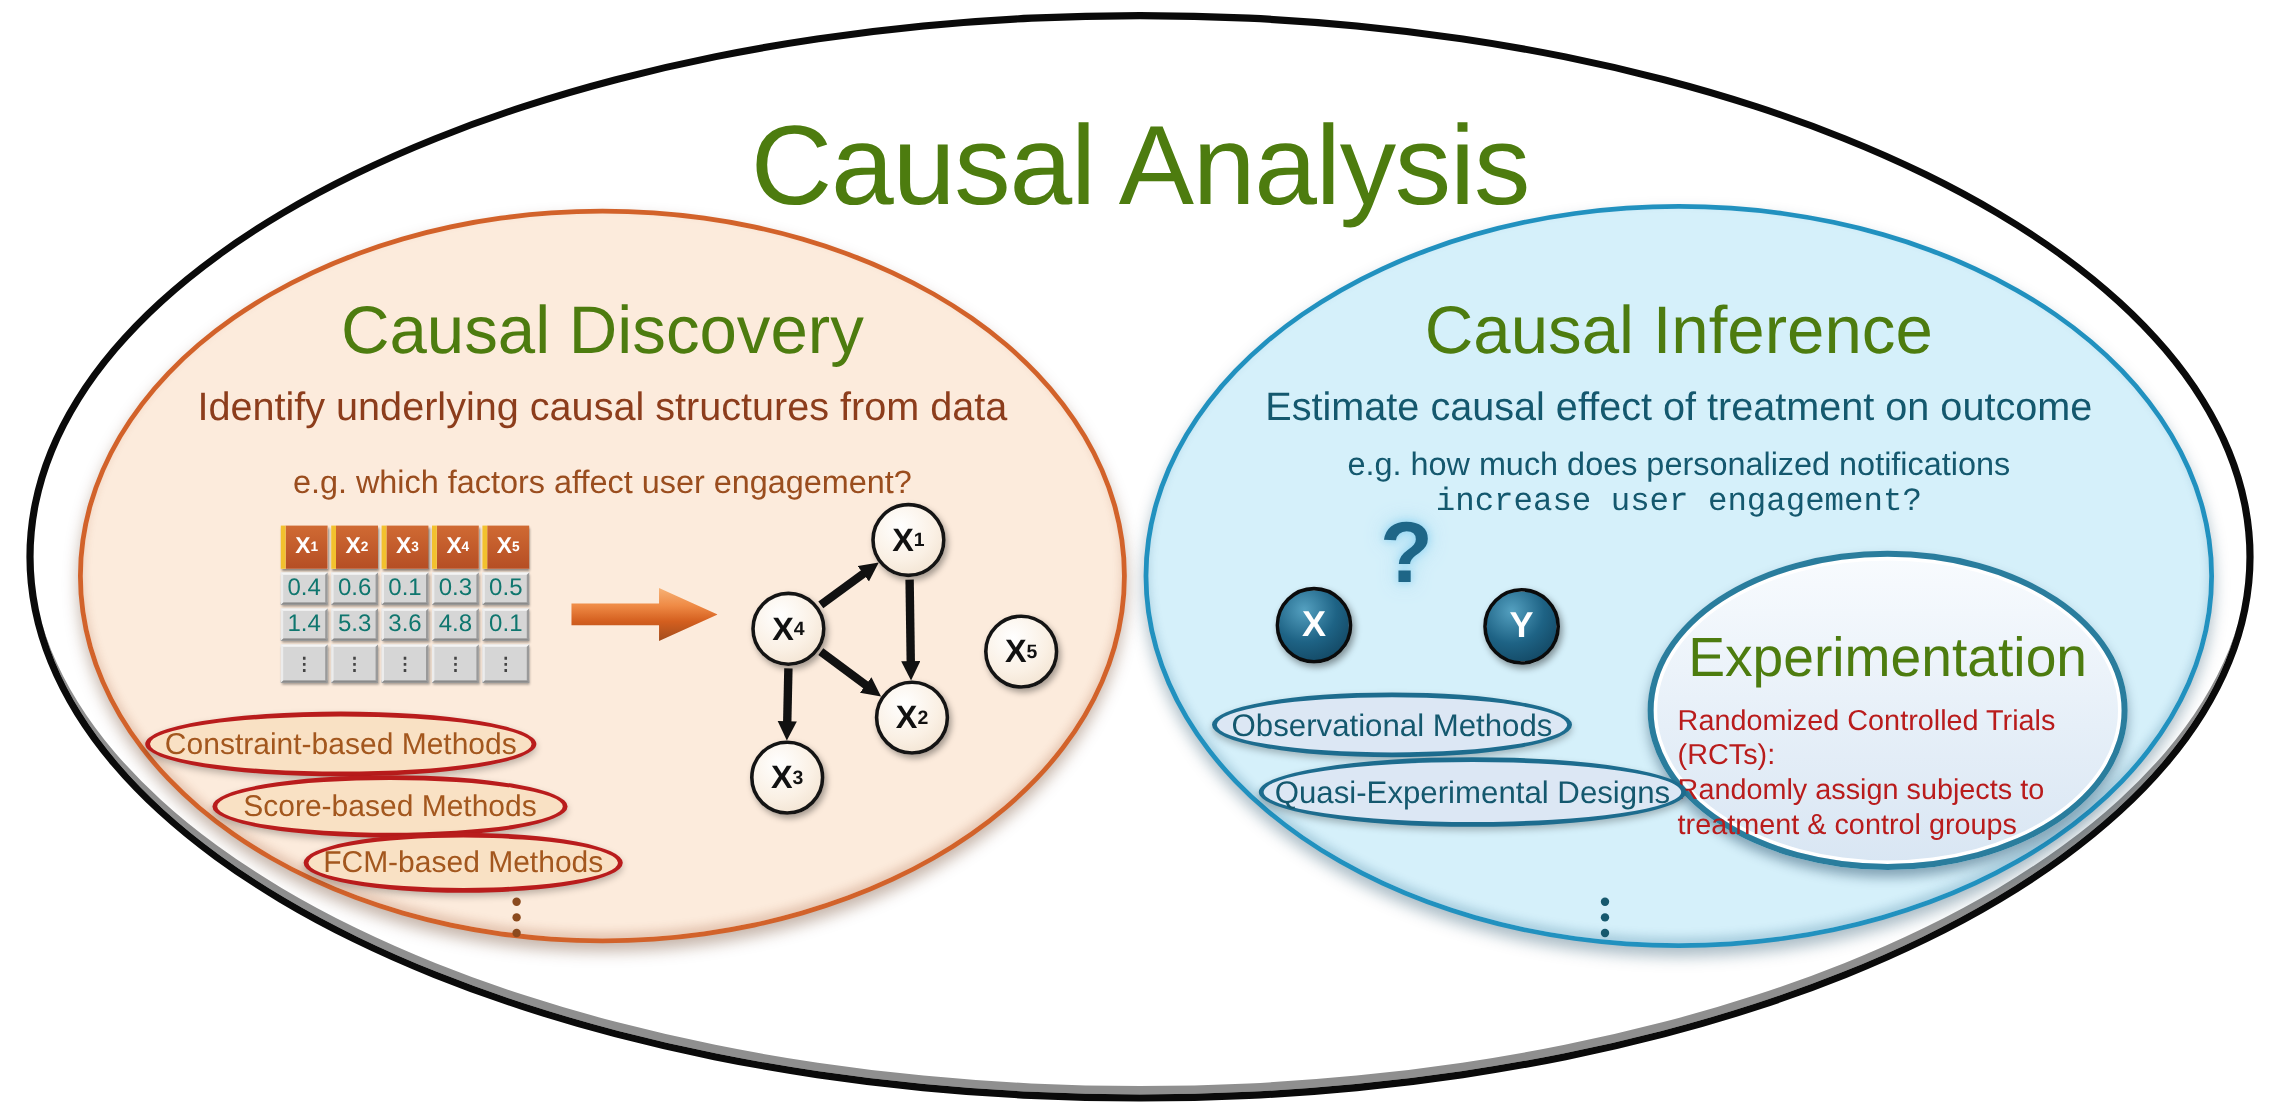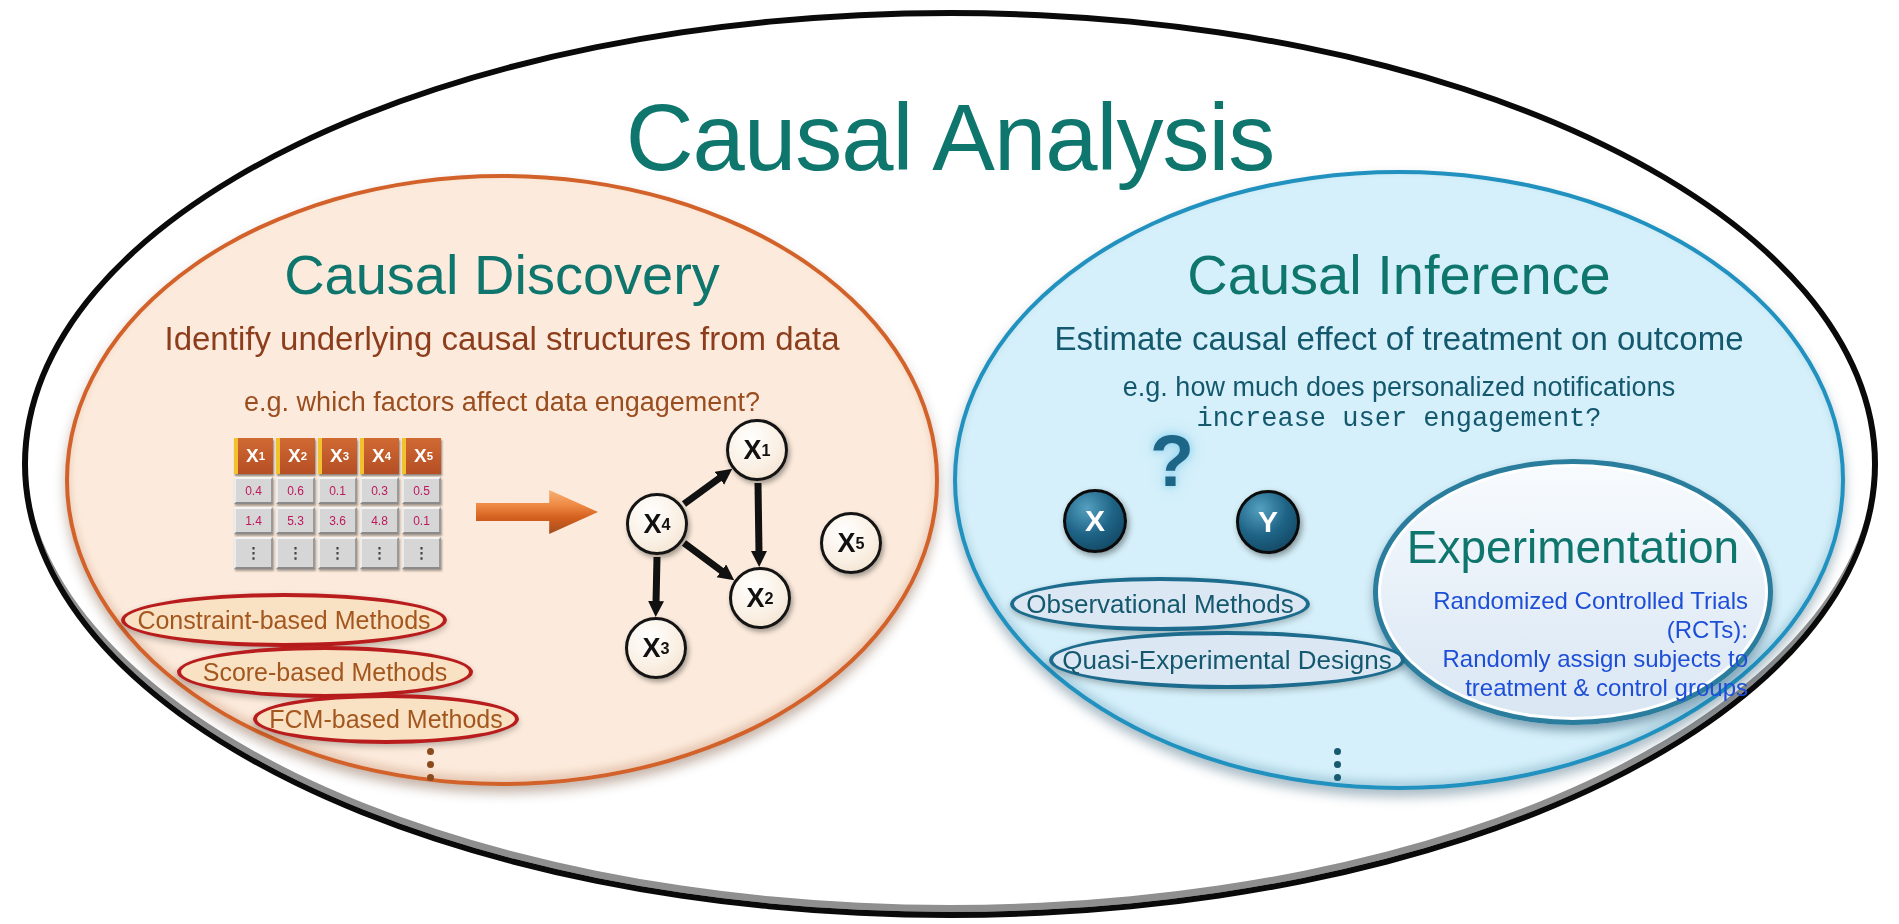--- a/index.html
+++ b/index.html
@@ -33,7 +33,7 @@
     box-shadow: 0 6px 10px rgba(10,50,80,0.4), inset 0 0 0 3px #ffffff;
   }
 
-  .txt { position: absolute; text-align: center; white-space: nowrap; color: #0f766e; }
+  .txt { position: absolute; text-align: center; white-space: nowrap; color: #4d7c0f; }
   .main-title   { left: 450px;  top: 84px;  width: 1000px; font-size: 94px; letter-spacing: -1px; }
   .disc-title   { left: 152px;  top: 242px; width: 700px;  font-size: 56px; }
   .disc-sub     { left: 102px;  top: 320px; width: 800px;  font-size: 33px; color: #8c3d1c; }

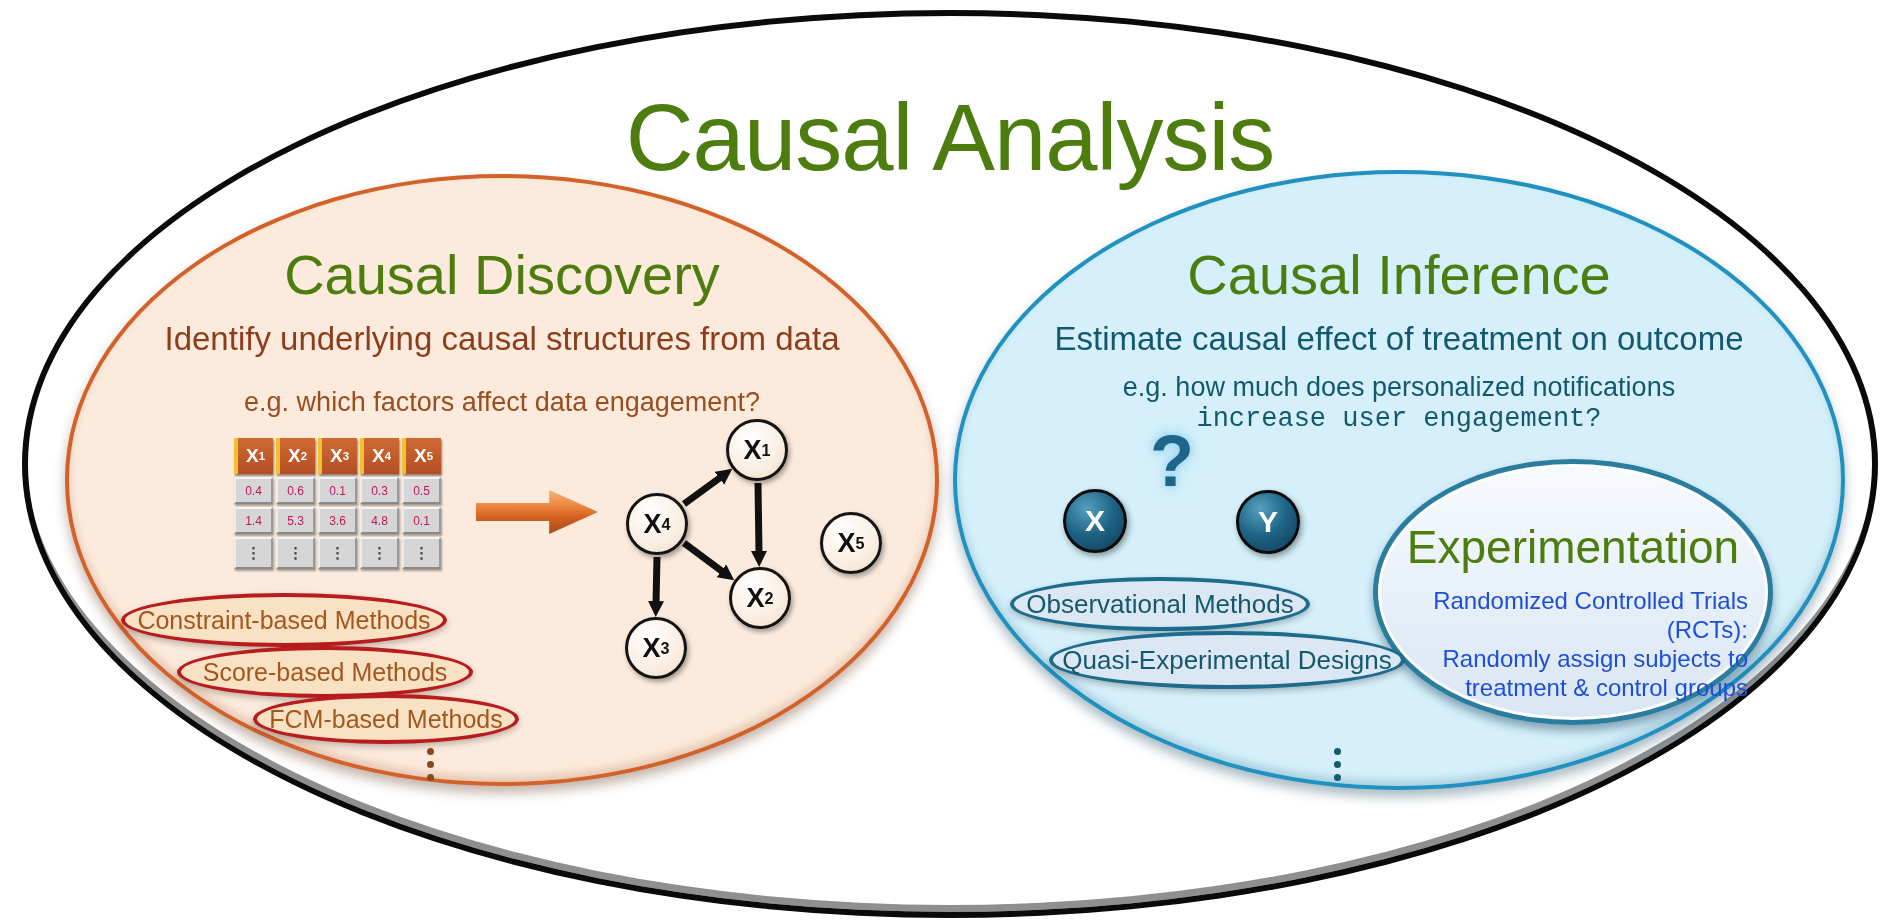--- a/index.html
+++ b/index.html
@@ -127,7 +127,7 @@
   <div class="ellipse discovery-ellipse"></div>
   <div class="txt disc-title">Causal Discovery</div>
   <div class="txt disc-sub">Identify underlying causal structures from data</div>
-  <div class="txt disc-eg">e.g. which factors affect data engagement?</div>
+  <div class="txt disc-eg">e.g. which factors affect user engagement?</div>
 
   <div class="data-table">
     <div class="th">

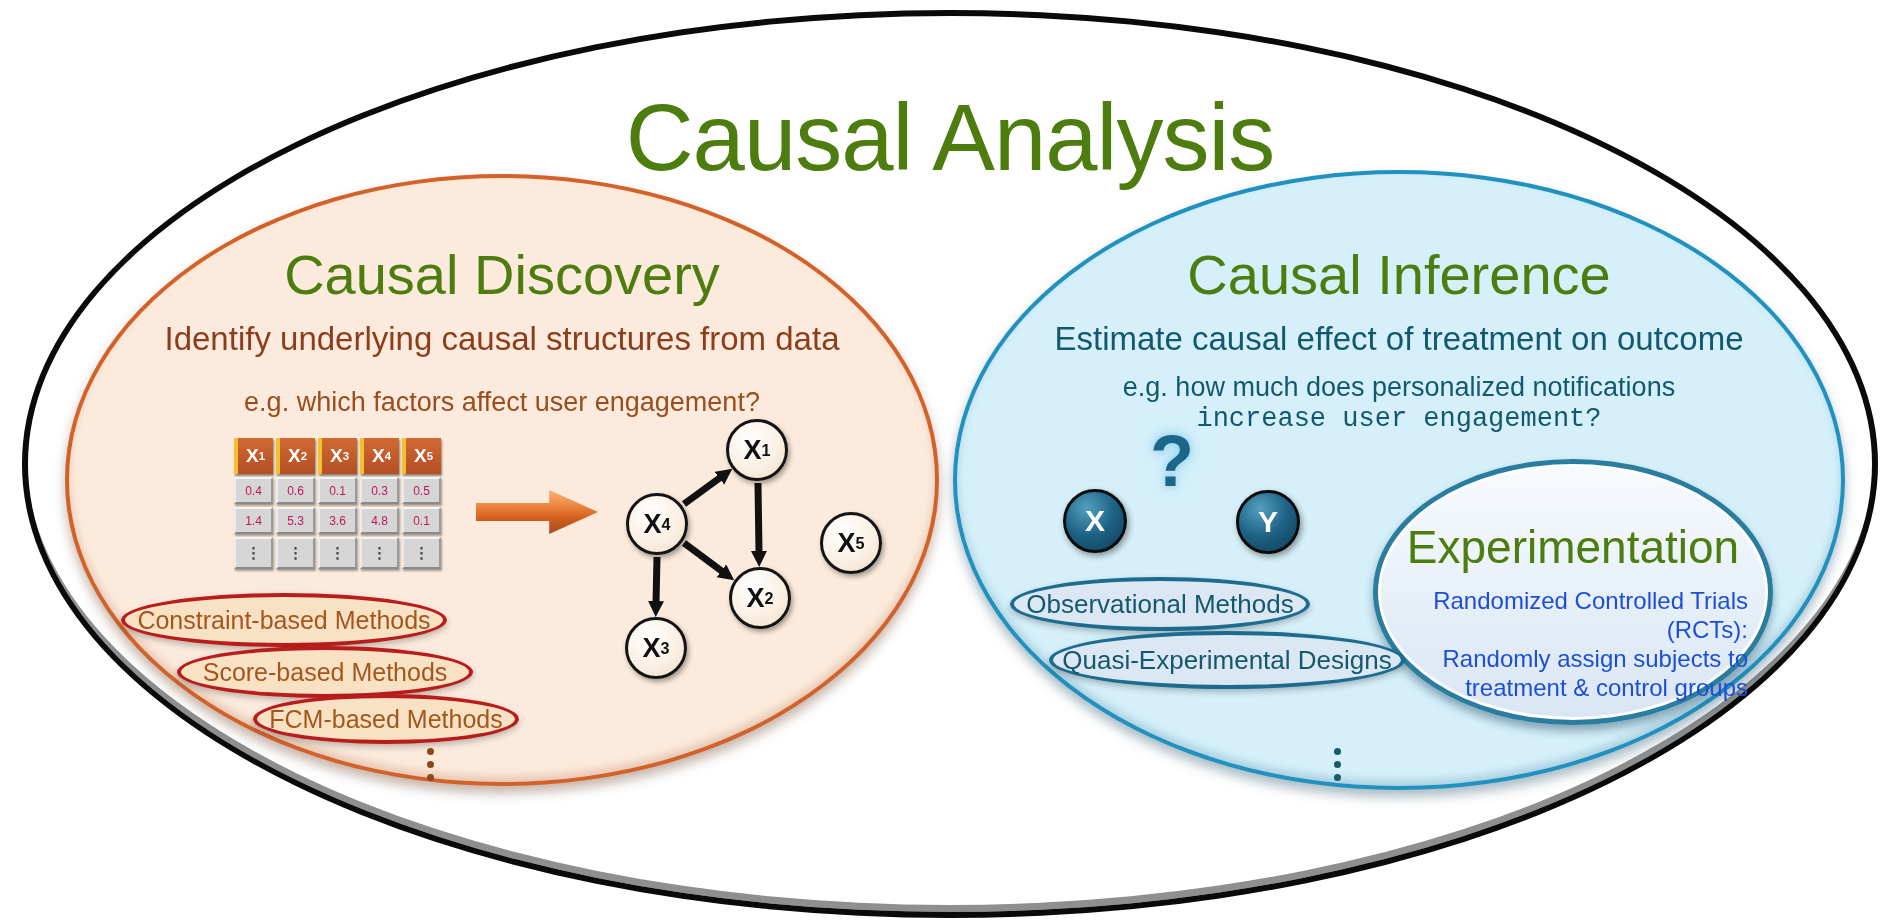--- a/index.html
+++ b/index.html
@@ -58,7 +58,7 @@
     height: 27px; background: #d6d6d6;
     border-top: 2px solid #f4f4f4; border-left: 2px solid #ececec;
     border-right: 2px solid #9a9a9a; border-bottom: 2px solid #8a8a8a;
-    color: #be185d; font-size: 12px;
+    color: #0f766e; font-size: 20px;
     display: flex; align-items: center; justify-content: center;
     box-shadow: 1px 2px 2px rgba(0,0,0,0.35);
   }

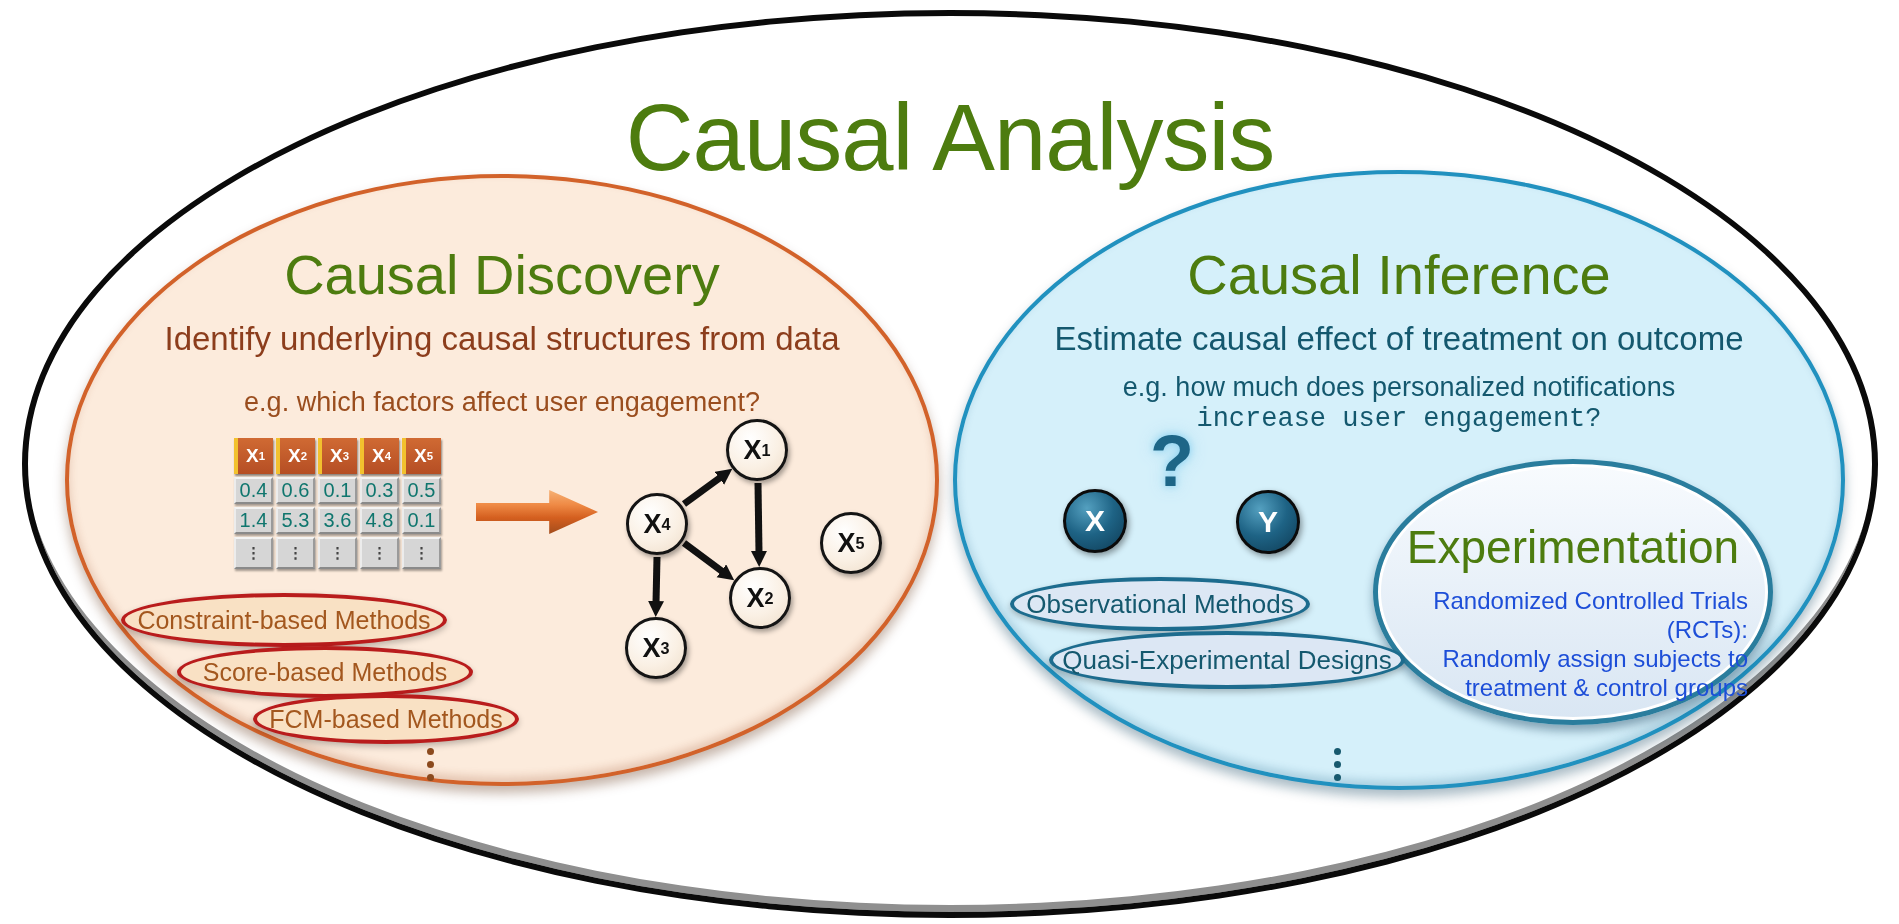--- a/index.html
+++ b/index.html
@@ -43,7 +43,7 @@
   .inf-eg1      { left: 999px;  top: 372px; width: 800px;  font-size: 27px; color: #14586e; }
   .inf-eg2      { left: 999px;  top: 404px; width: 800px;  font-size: 27px; color: #14586e; font-family: Liberation Mono, monospace; }
   .exp-title    { left: 1393px; top: 520px; width: 360px;  font-size: 46px; }
-  .exp-desc     { left: 1398px; top: 586px; width: 350px;  font-size: 24px; line-height: 29px; color:#1d4ed8; text-align:right; position:absolute; }
+  .exp-desc     { left: 1398px; top: 586px; width: 350px;  font-size: 24px; line-height: 29px; color:#b91c1c; text-align:left; position:absolute; }
 
   
   .data-table { position: absolute; left: 234px; top: 438px; display: grid;

